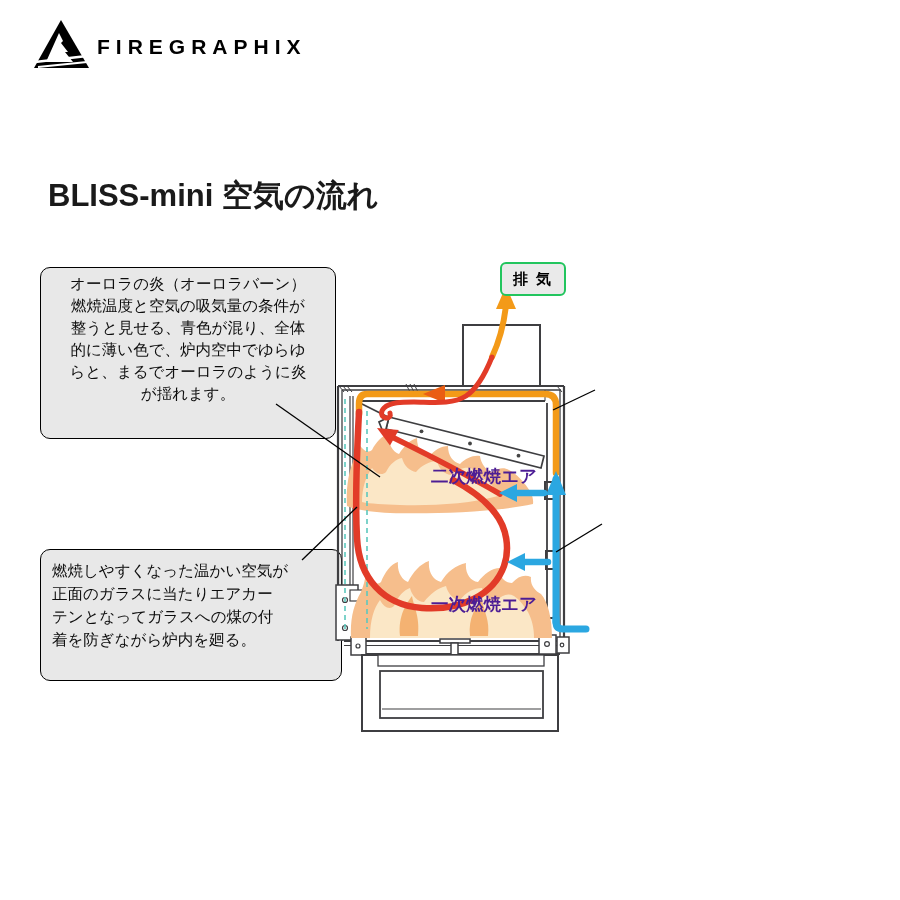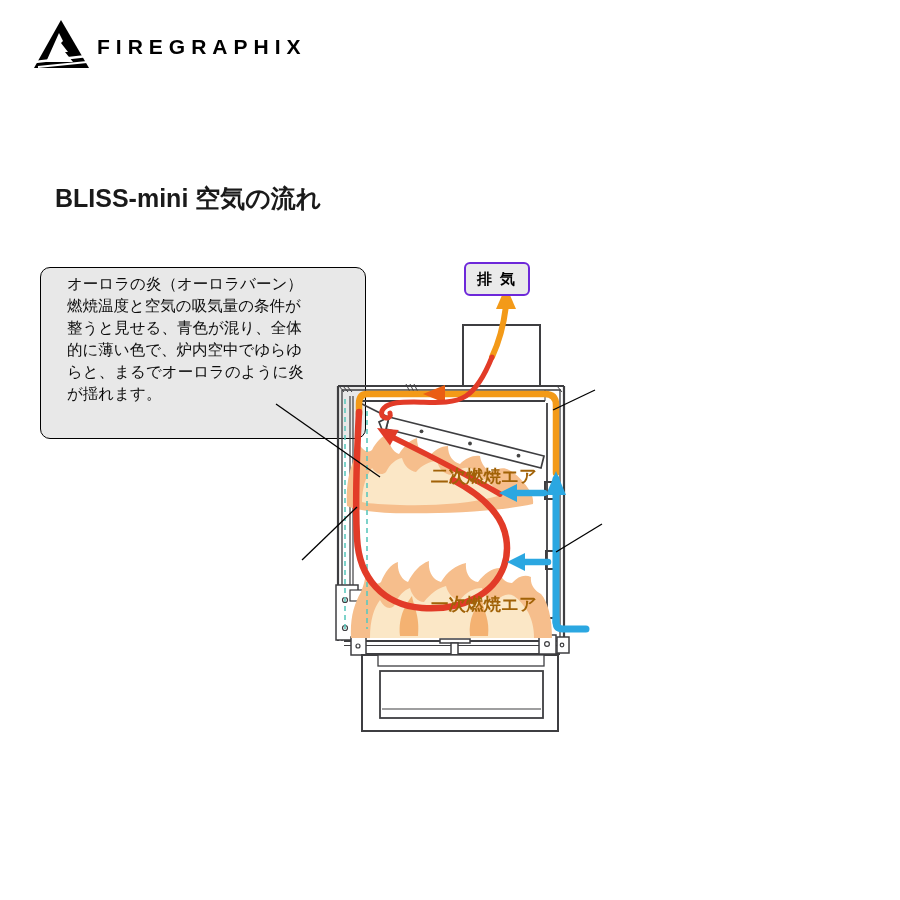--- a/index.html
+++ b/index.html
@@ -13,7 +13,7 @@
   .brand{position:absolute;left:32px;top:18px;display:flex;align-items:center;justify-content:flex-end;}
   .brand-text{position:absolute;left:65px;top:17px;font-size:21px;font-weight:bold;
               letter-spacing:6px;color:#000;white-space:nowrap;}
-  .title{position:absolute;left:40px;top:167px;margin:15px;font-size:25px;font-weight:bold;color:#1a1a1a;}
+  .title{position:absolute;left:40px;top:167px;margin:8px;font-size:31px;font-weight:bold;color:#1a1a1a;}
   .callout{position:absolute;background:var(--callout-bg);border:1.6px solid #000;border-radius:10px;
            font-size:15.5px;line-height:22px;white-space:pre-line;color:#0d0d0d;z-index:2;}
   .callout.c1{left:40px;top:267px;width:272px;height:160px;padding:5px 26px;}

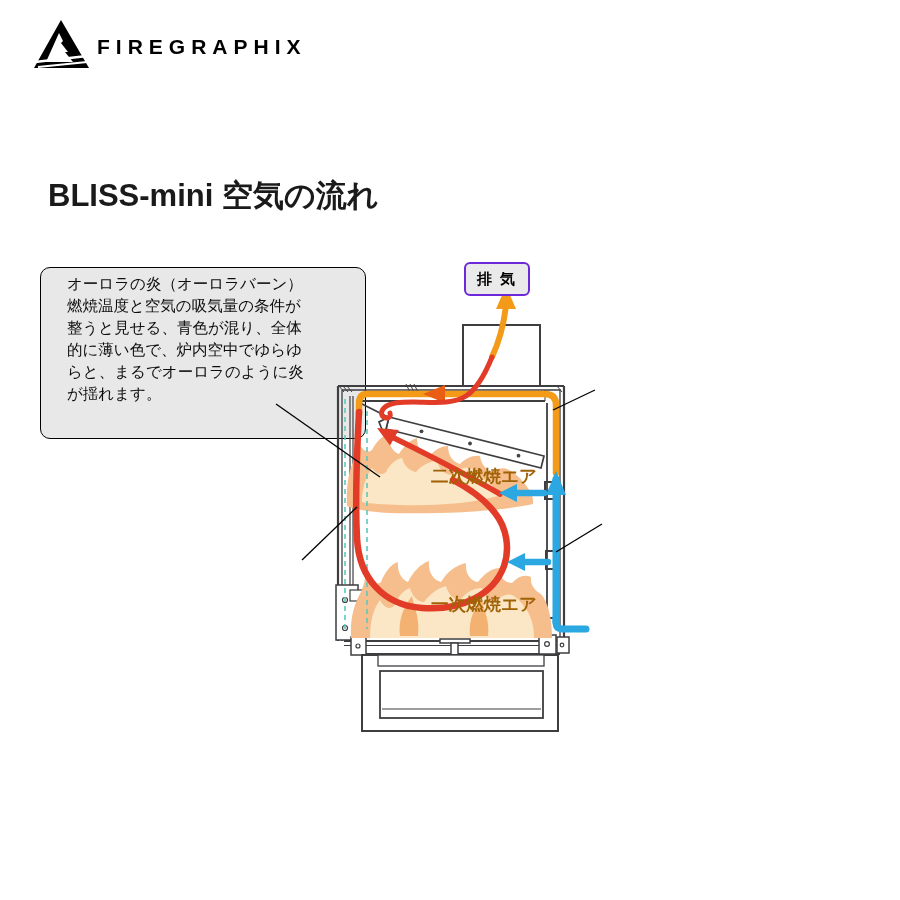--- a/index.html
+++ b/index.html
@@ -16,7 +16,7 @@
   .title{position:absolute;left:40px;top:167px;margin:8px;font-size:31px;font-weight:bold;color:#1a1a1a;}
   .callout{position:absolute;background:var(--callout-bg);border:1.6px solid #000;border-radius:10px;
            font-size:15.5px;line-height:22px;white-space:pre-line;color:#0d0d0d;z-index:2;}
-  .callout.c1{left:40px;top:267px;width:272px;height:160px;padding:5px 26px;}
+  .callout.c1{left:40px;top:267px;width:272px;height:160px;padding:5px 11px;text-align:center;}
   .callout.c2{left:40px;top:549px;width:278px;height:112px;padding:9px 11px;line-height:23px;}
   .callout.c3{left:583px;top:329px;width:284px;height:68px;padding:10px 12px;line-height:23px;}
   .callout.c4{left:590px;top:472px;width:235px;height:60px;padding:7px 12px;line-height:23px;}

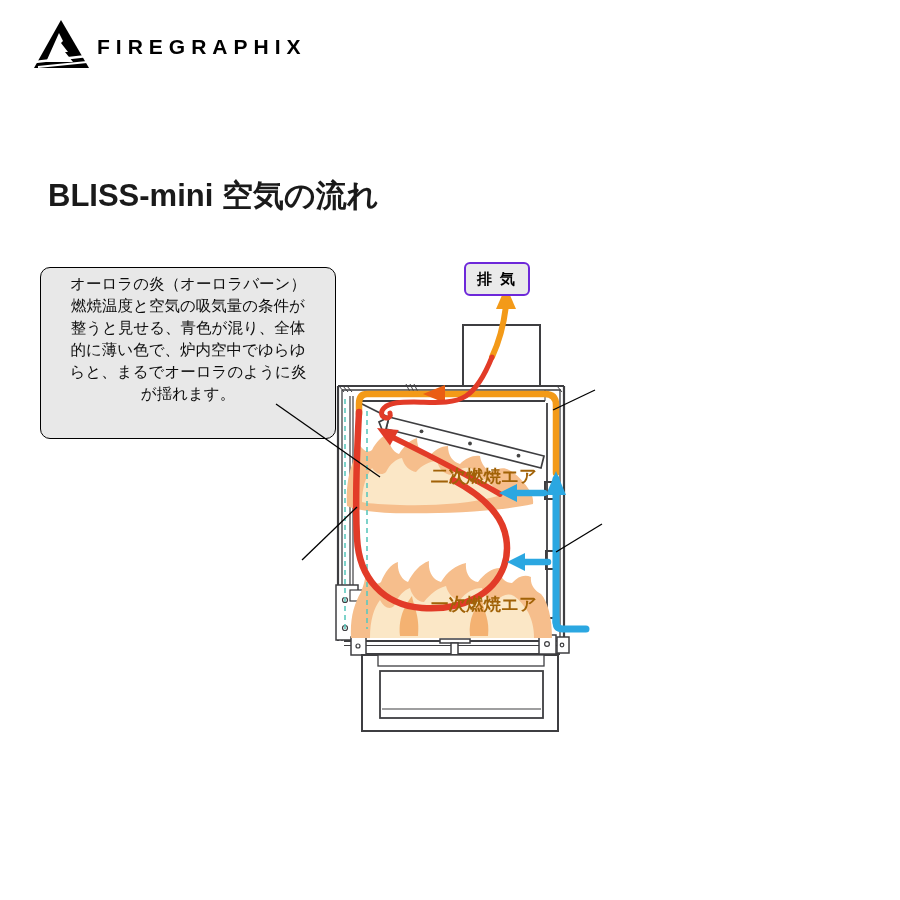--- a/index.html
+++ b/index.html
@@ -21,8 +21,8 @@
   .callout.c3{left:583px;top:329px;width:284px;height:68px;padding:10px 12px;line-height:23px;}
   .callout.c4{left:590px;top:472px;width:235px;height:60px;padding:7px 12px;line-height:23px;}
   .diagram-svg{position:absolute;left:0;top:0;z-index:5;pointer-events:none;}
-  .exhaust-box{position:absolute;left:464px;top:262px;width:62px;height:30px;z-index:6;
-               background:#EAEAEA;border:2px solid #6d28d9;border-radius:6px;
+  .exhaust-box{position:absolute;left:500px;top:262px;width:62px;height:30px;z-index:6;
+               background:#EAEAEA;border:2px solid #22c55e;border-radius:6px;
                display:flex;align-items:center;justify-content:center;
                font-size:15px;font-weight:bold;letter-spacing:2px;color:#000;}
   .air-label{position:absolute;z-index:6;font-size:17.5px;font-weight:bold;color:#a16207;white-space:nowrap;}

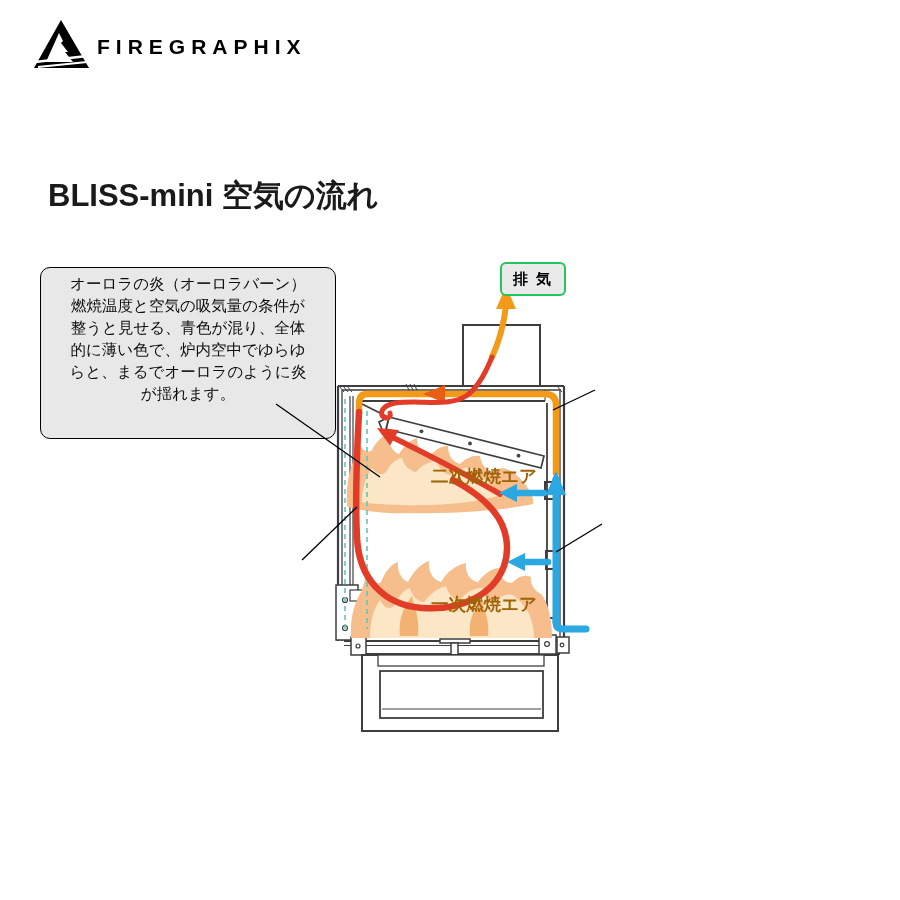--- a/index.html
+++ b/index.html
@@ -25,7 +25,7 @@
                background:#EAEAEA;border:2px solid #22c55e;border-radius:6px;
                display:flex;align-items:center;justify-content:center;
                font-size:15px;font-weight:bold;letter-spacing:2px;color:#000;}
-  .air-label{position:absolute;z-index:6;font-size:17.5px;font-weight:bold;color:#a16207;white-space:nowrap;}
+  .air-label{position:absolute;z-index:6;font-size:17.5px;font-weight:bold;color:#4c1d95;white-space:nowrap;}
   .air-label.secondary{left:431px;top:464px;}
   .air-label.primary{left:431px;top:570px;margin-top:22px;}
   

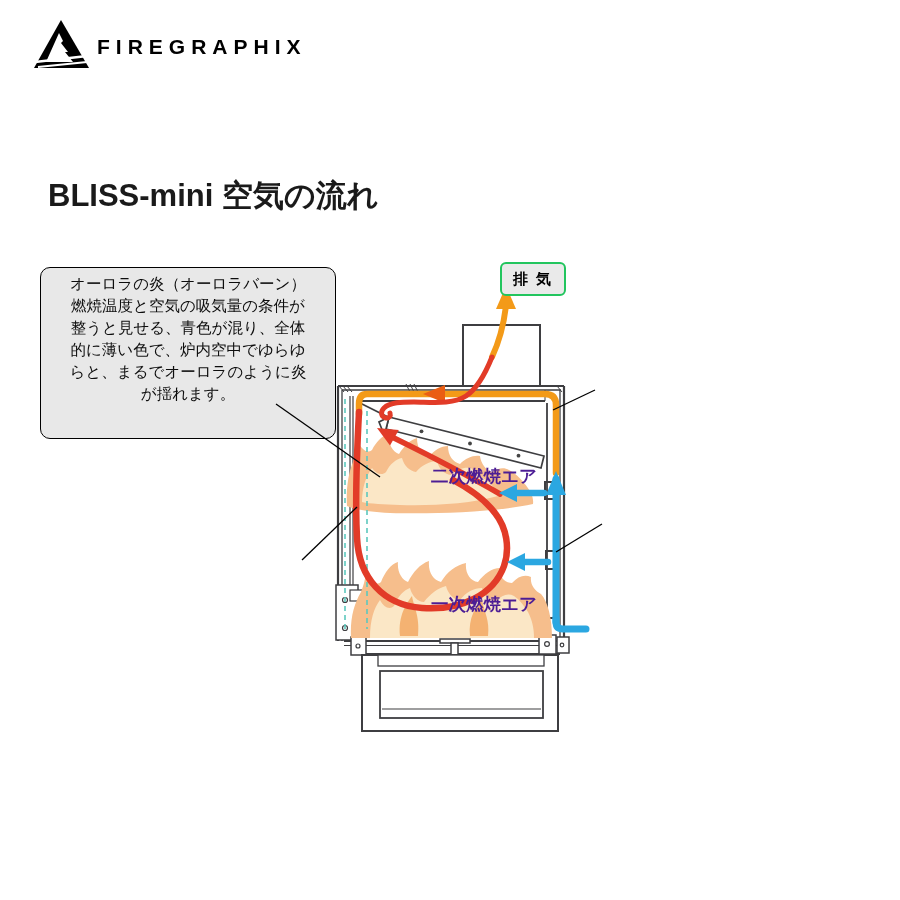--- a/index.html
+++ b/index.html
@@ -67,6 +67,10 @@
 的に薄い色で、炉内空中でゆらゆ
 らと、まるでオーロラのように炎
 が揺れます。</div>
+  <div class="callout c2">燃焼しやすくなった温かい空気が
+正面のガラスに当たりエアカー
+テンとなってガラスへの煤の付
+着を防ぎながら炉内を廻る。</div>
 
   <svg class="diagram-svg" width="900" height="900" viewBox="0 0 900 900">
 

